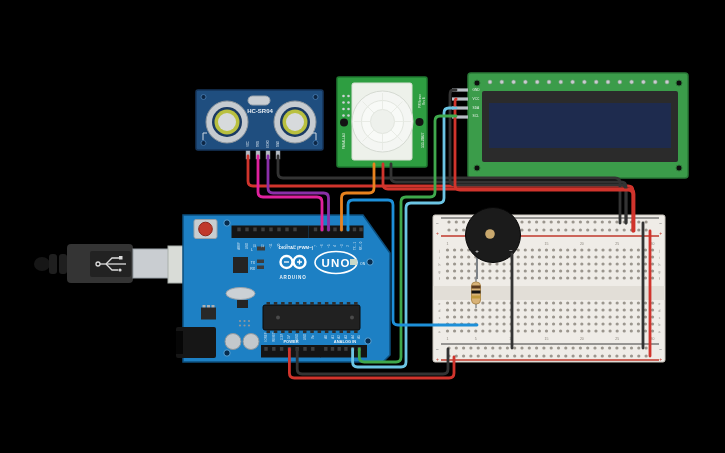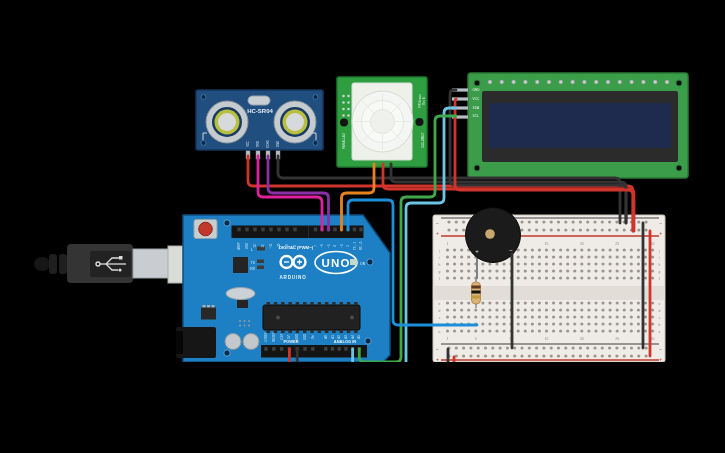--- a/index.html
+++ b/index.html
@@ -4,7 +4,7 @@
 <style>
   html,body{margin:0;padding:0;background:#000;}
   body{font-family:"Liberation Sans", sans-serif;}
-  #stage{position:relative;width:725px;height:362px;background:#000;overflow:hidden;}
+  #stage{position:relative;width:725px;height:453px;background:#000;overflow:hidden;}
   svg text{user-select:none;}
 </style>
 </head>

